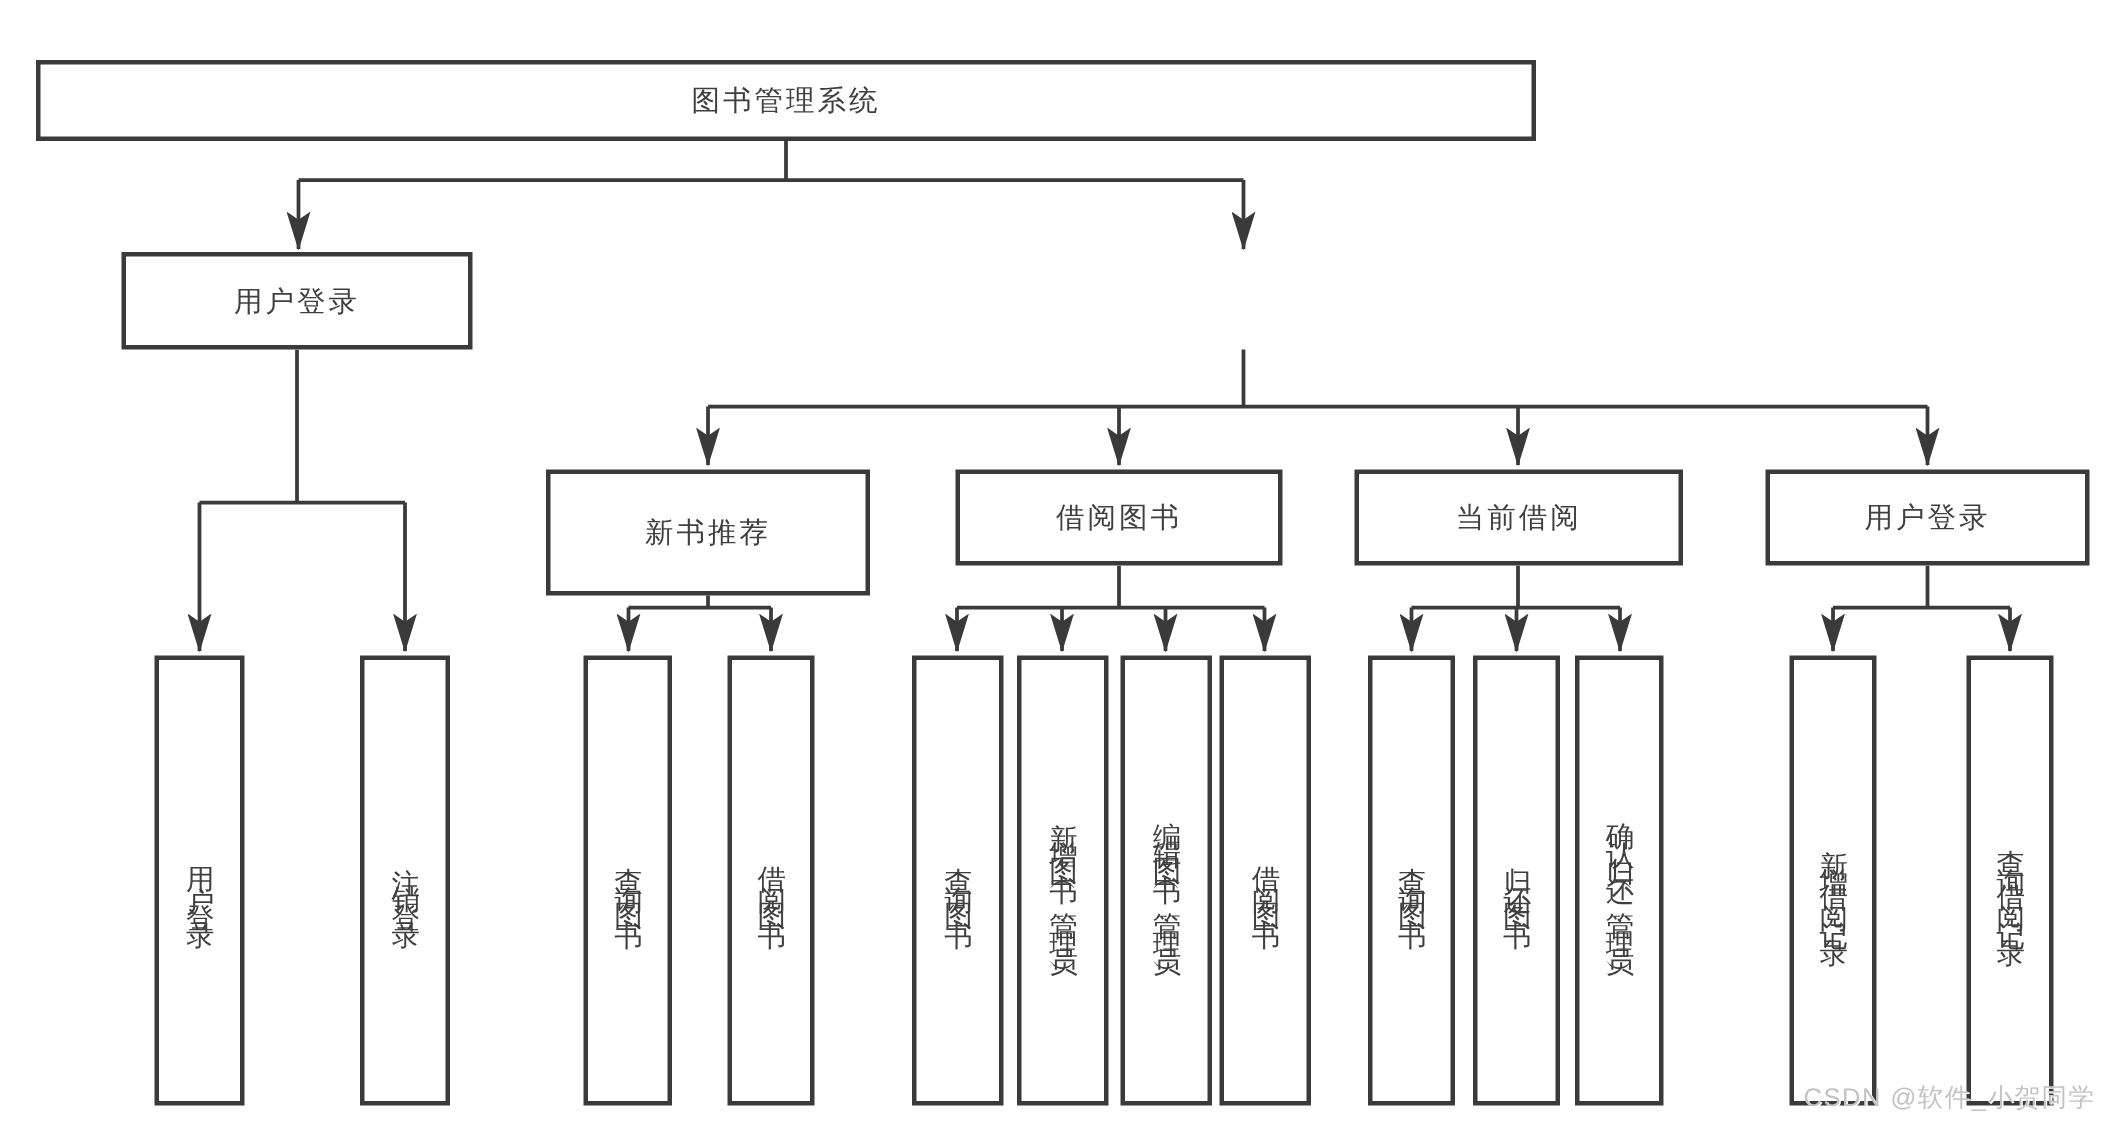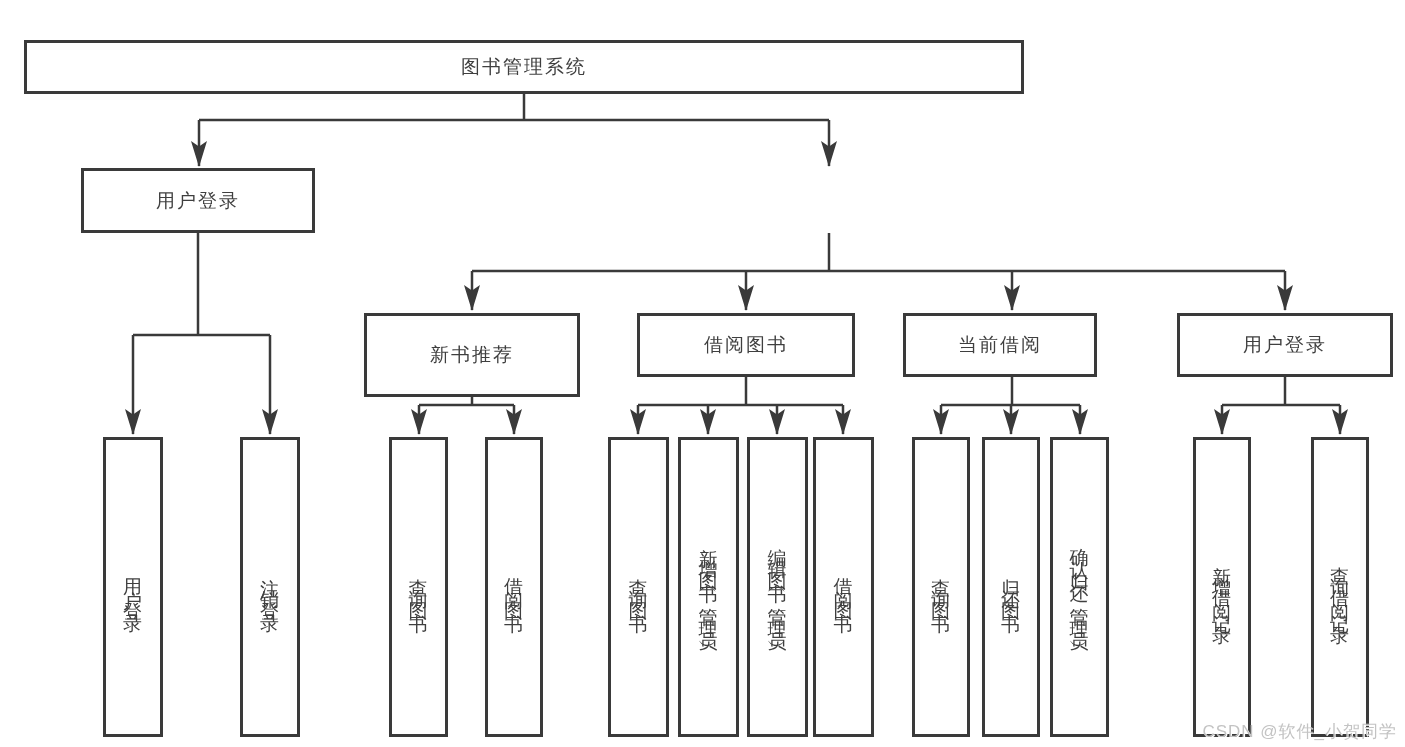--- a/index.html
+++ b/index.html
@@ -59,7 +59,7 @@
 
   .n-new-book        { left: 364px;  top: 313px; width: 216px;  height: 84px; }
   .n-book-borrow     { left: 637px;  top: 313px; width: 218px;  height: 64px; }
-  .n-current-borrow  { left: 903px;  top: 313px; width: 194px;  height: 64px; }
+  .n-current-borrow  { left: 903px;  top: 313px; width: 219px;  height: 64px; }
   .n-borrow-record   { left: 1177px; top: 313px; width: 216px;  height: 64px; }
 
   .leaf { top: 437px; height: 300px; }

